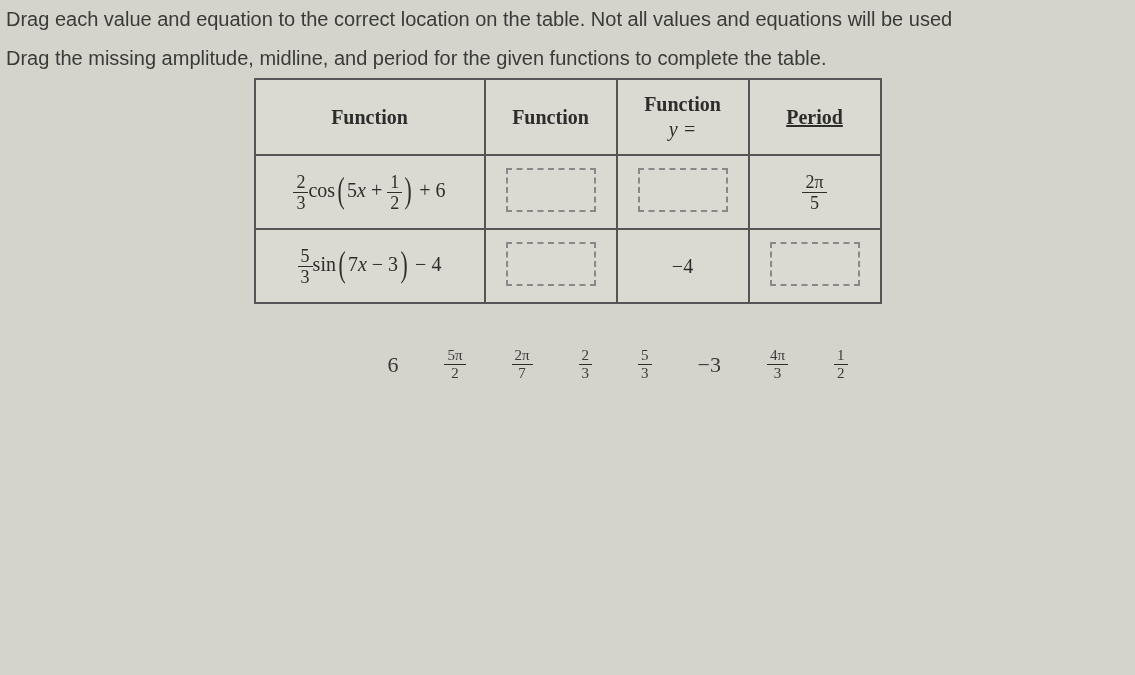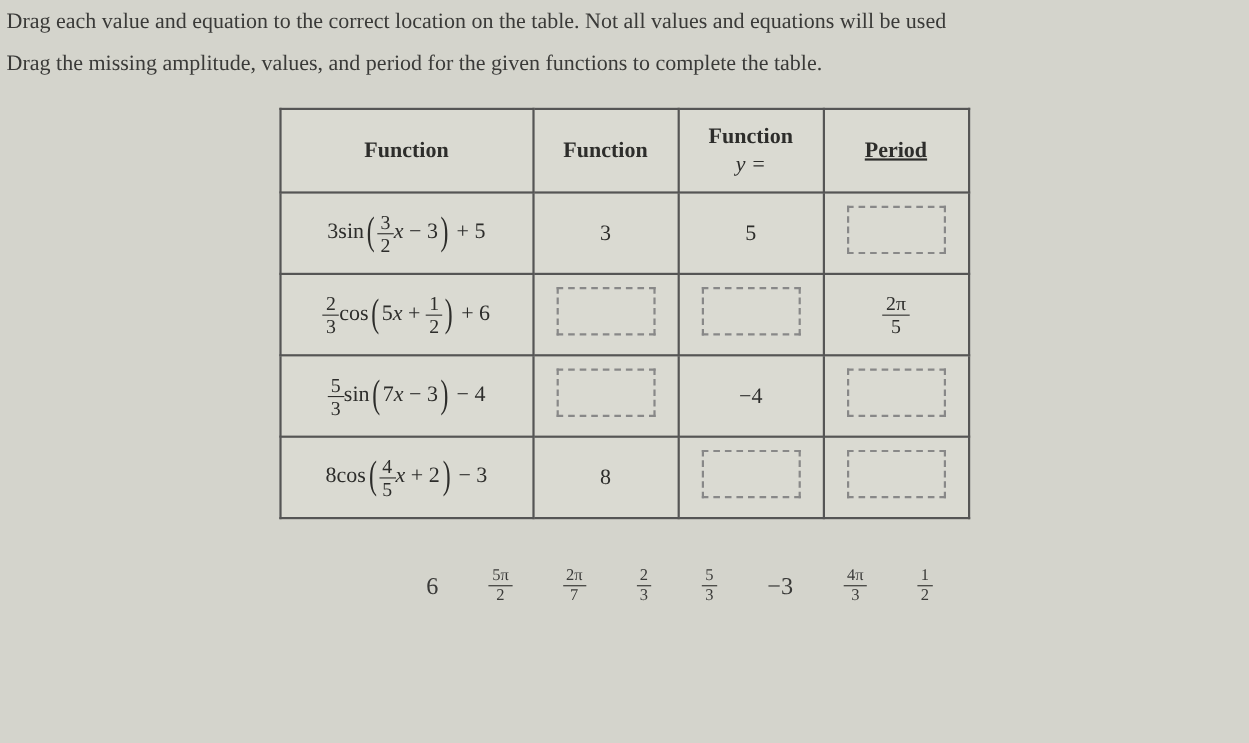--- a/index.html
+++ b/index.html
@@ -15,7 +15,6 @@
   .instruction {
     font-size: 20px;
     padding: 8px 6px;
-    font-family: Liberation Serif, serif;
   }
   .table-wrap {
     display: flex;

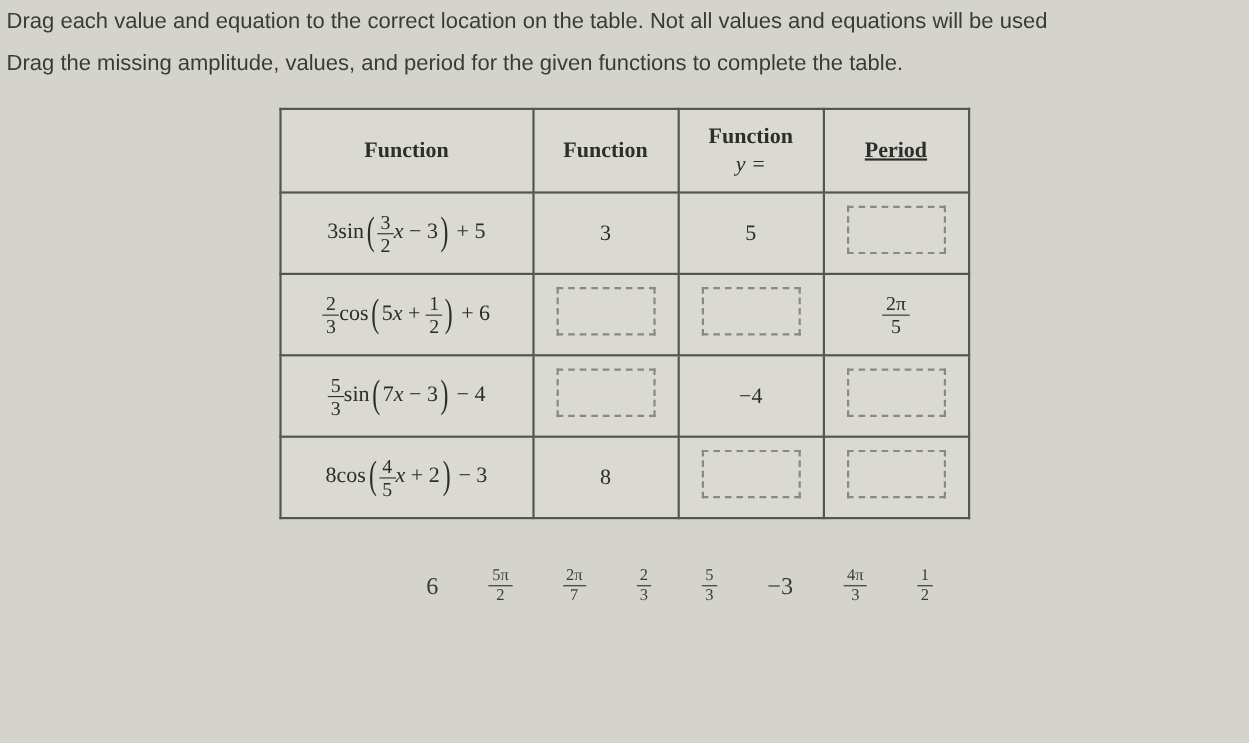--- a/index.html
+++ b/index.html
@@ -109,7 +109,7 @@
 <body>
 
 <div class="instruction">Drag each value and equation to the correct location on the table. Not all values and equations will be used</div>
-<div class="instruction">Drag the missing amplitude, values, and period for the given functions to complete the table.</div>
+<div class="instruction">Drag the missing amplitude, midline, and period for the given functions to complete the table.</div>
 
 <div class="table-wrap">
 <table>

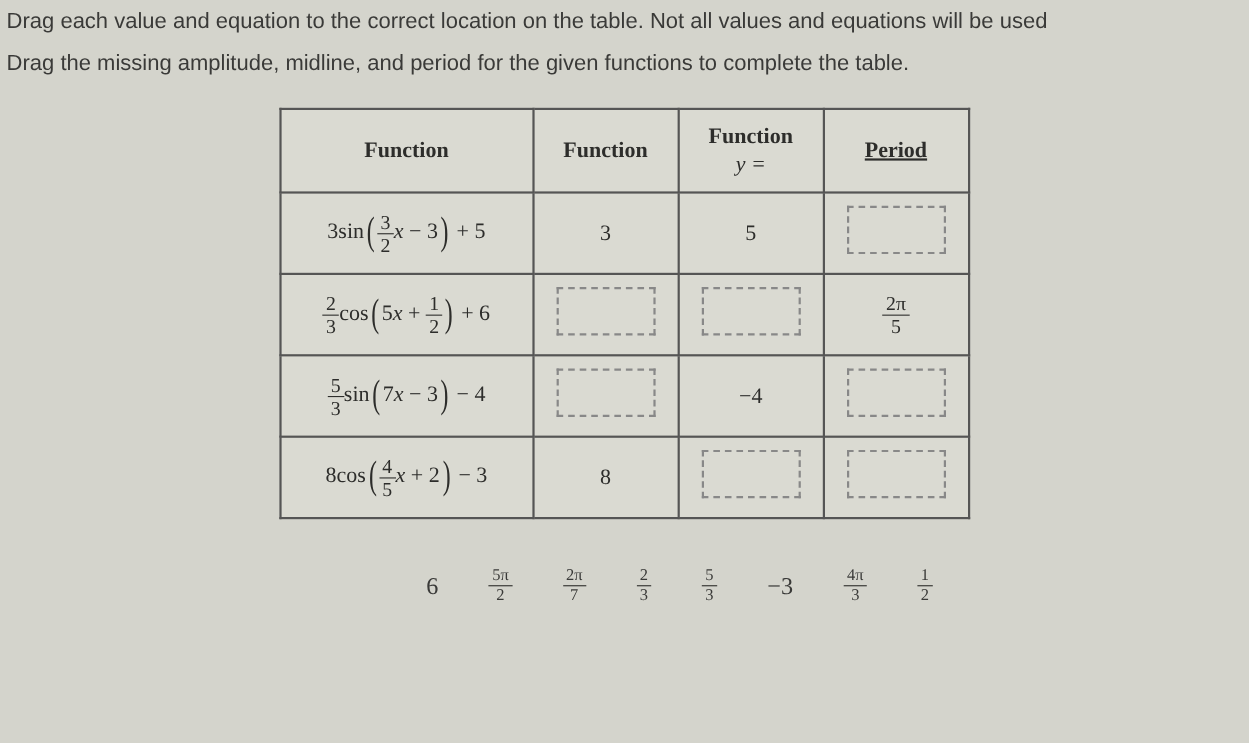--- a/index.html
+++ b/index.html
@@ -19,7 +19,6 @@
   .table-wrap {
     display: flex;
     justify-content: center;
-    margin-top: 20px;
   }
   table {
     border-collapse: collapse;

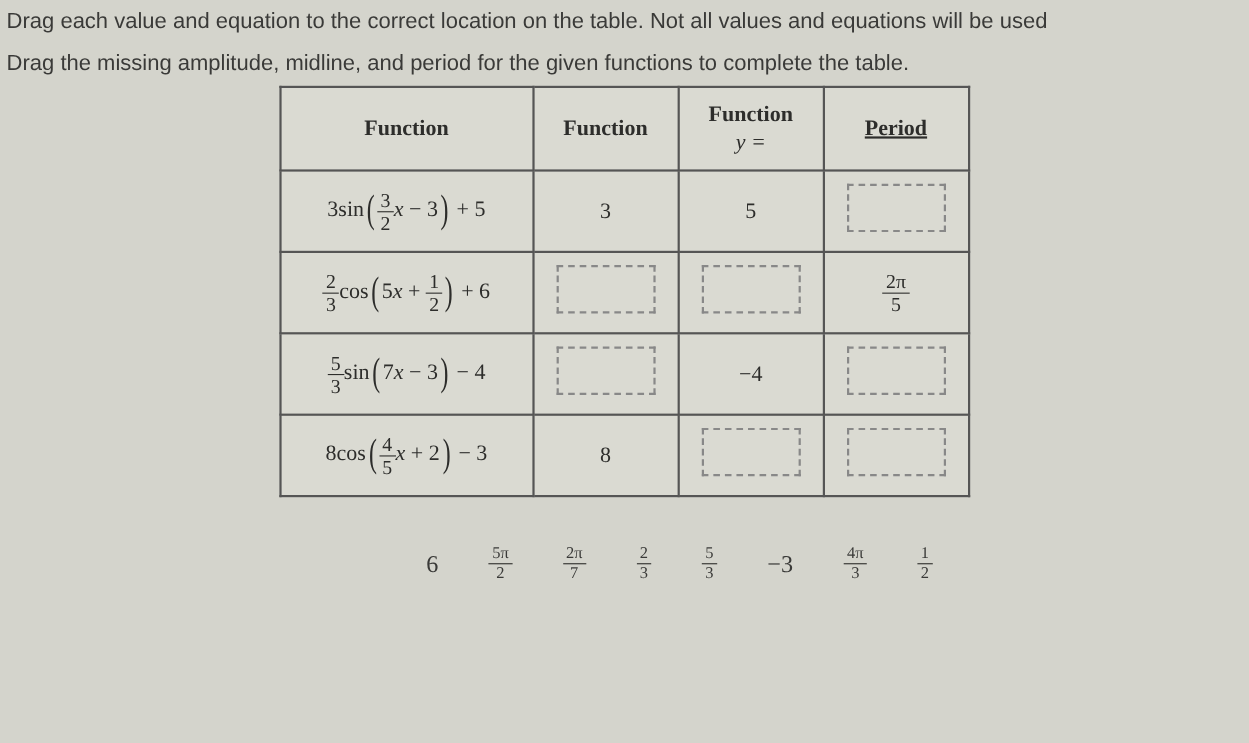--- a/index.html
+++ b/index.html
@@ -123,14 +123,6 @@
     <th class="col-per">Period</th>
   </tr>
 
-  <tr>
-    <td class="func-cell">
-      <span>3</span><span>sin</span><span class="paren">(</span><span class="frac"><span class="num">3</span><span class="den">2</span></span><span class="var">x</span><span> − 3</span><span class="paren">)</span><span> + 5</span>
-    </td>
-    <td>3</td>
-    <td>5</td>
-    <td><span class="dropzone"></span></td>
-  </tr>
 
   <tr>
     <td class="func-cell">

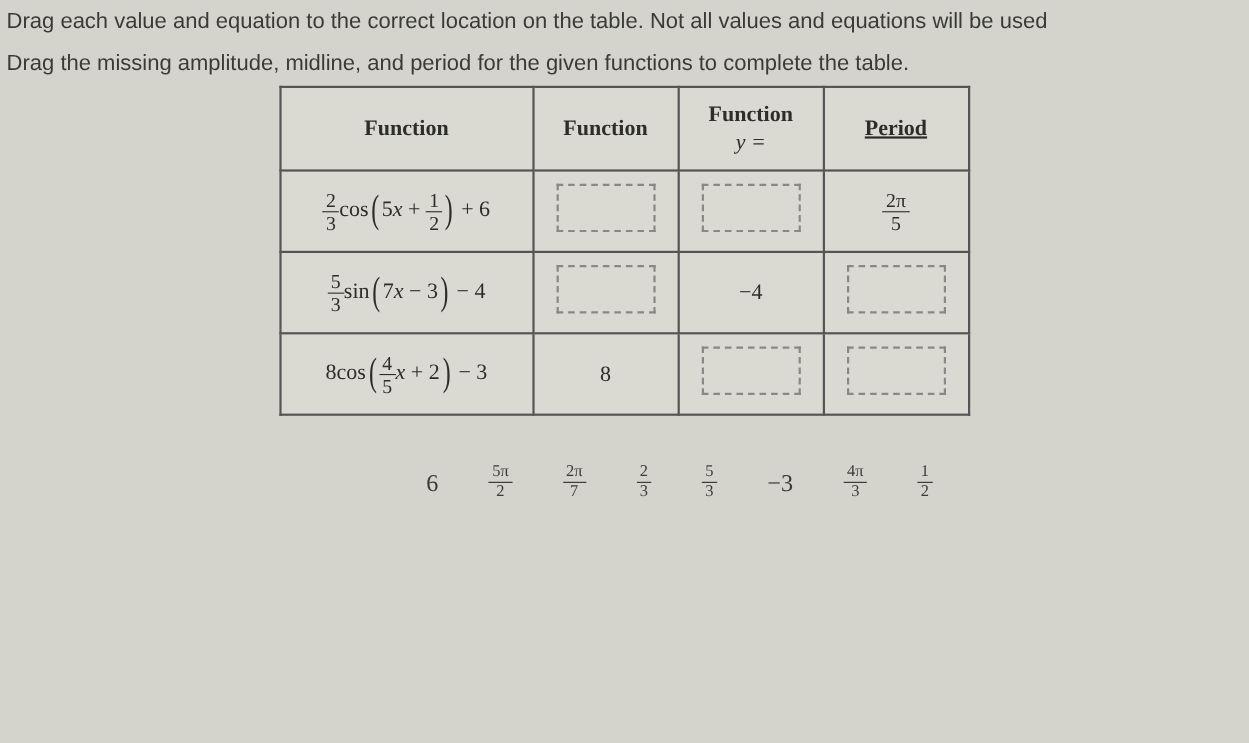--- a/index.html
+++ b/index.html
@@ -142,14 +142,6 @@
     <td><span class="dropzone"></span></td>
   </tr>
 
-  <tr>
-    <td class="func-cell">
-      <span>8</span><span>cos</span><span class="paren">(</span><span class="frac"><span class="num">4</span><span class="den">5</span></span><span class="var">x</span><span> + 2</span><span class="paren">)</span><span> − 3</span>
-    </td>
-    <td>8</td>
-    <td><span class="dropzone"></span></td>
-    <td><span class="dropzone"></span></td>
-  </tr>
 </tbody>
     </table>
 </div>

